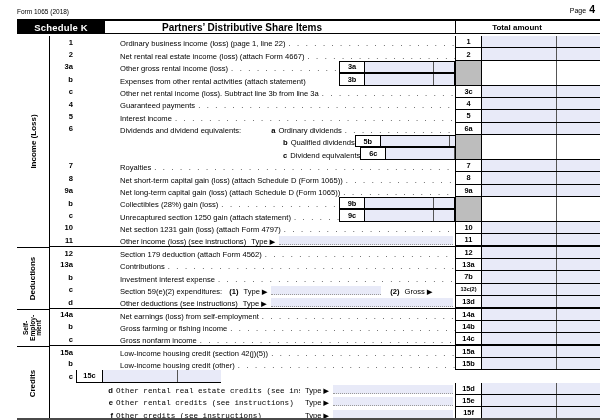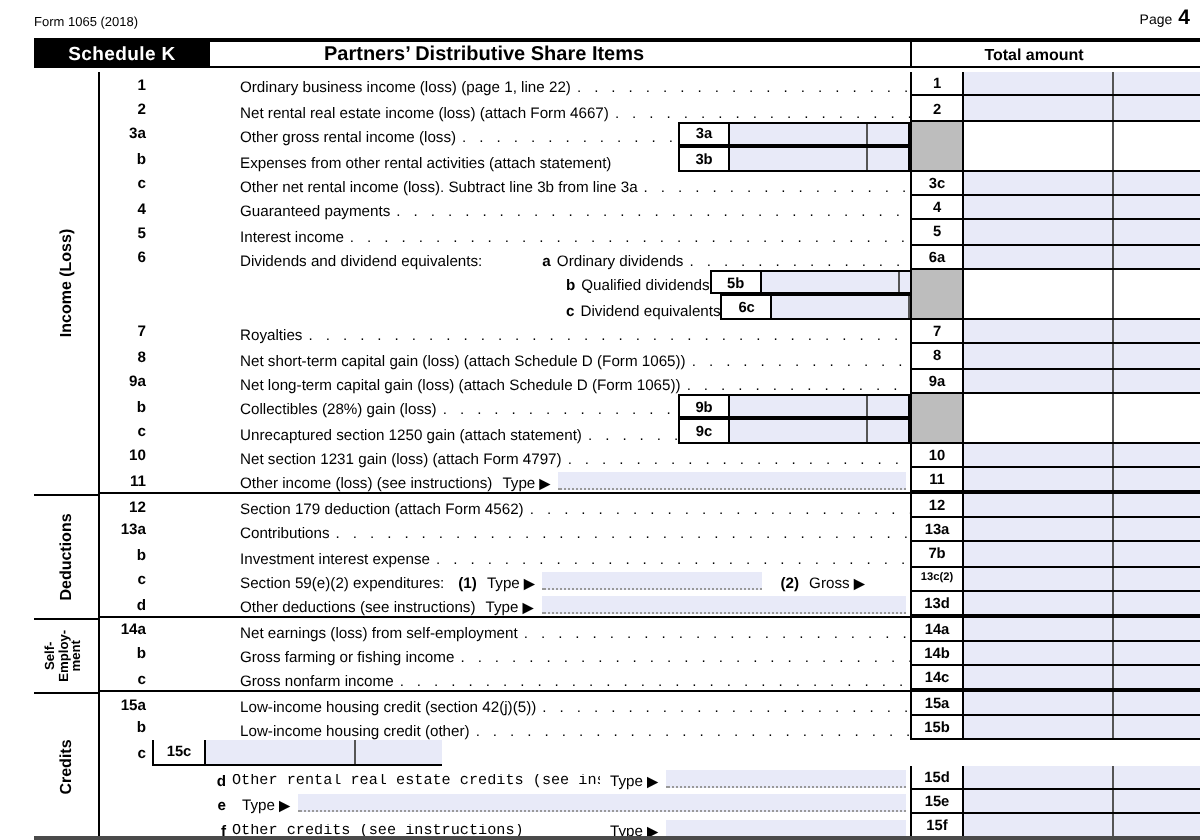--- a/index.html
+++ b/index.html
@@ -502,6 +502,7 @@
     <div class="row">
       <div class="c-desc" style="padding-left:0">
           <span class="c-num">e</span>
+        <span class="t lbl-fixed">Other rental credits (see instructions)</span>
         <span class="tw"><span>Type</span> <span class="arrow">▶</span></span>
         <span class="type-input"></span>
       </div>

